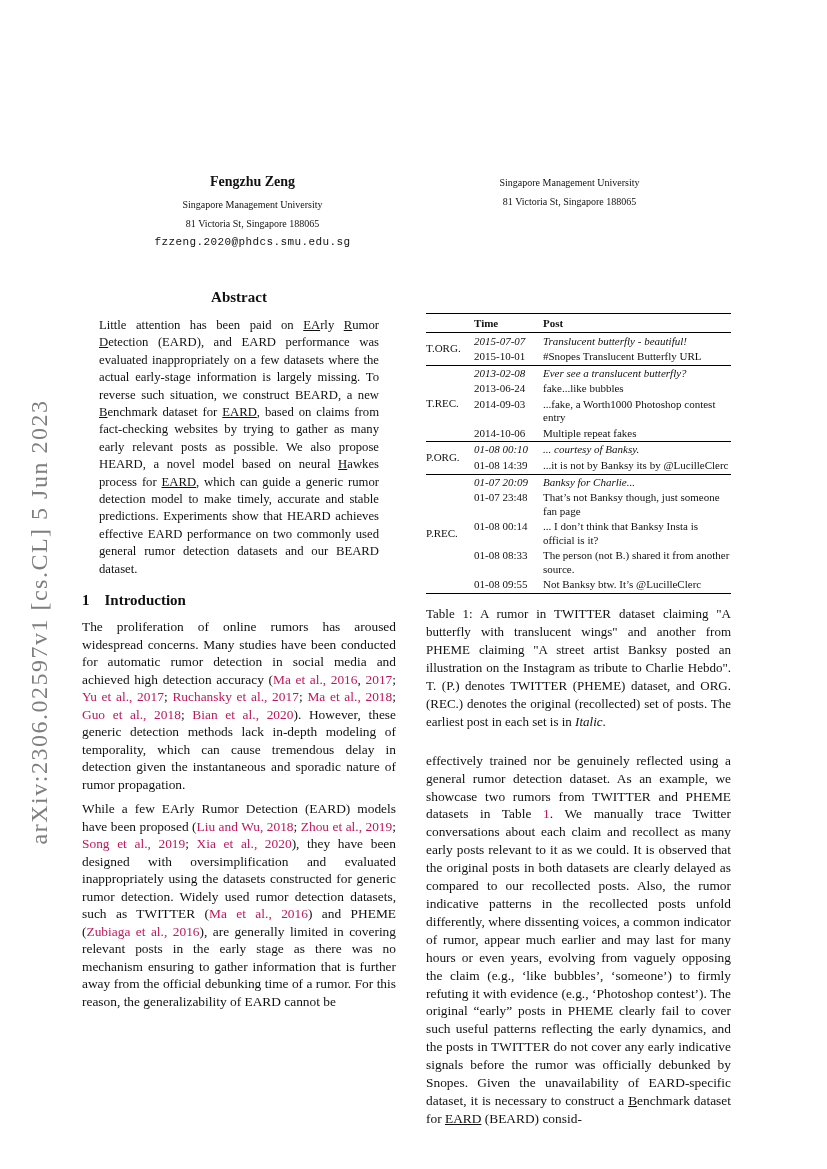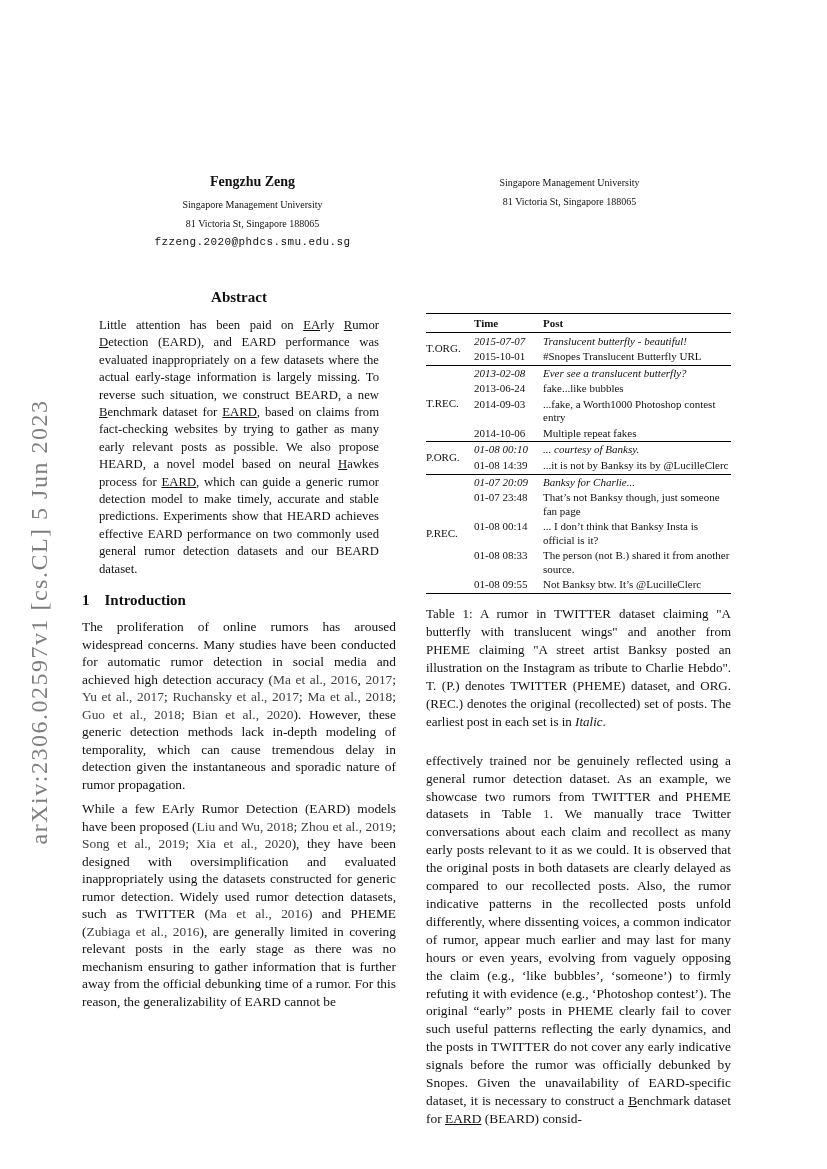--- a/index.html
+++ b/index.html
@@ -28,7 +28,7 @@
   
   .seg-u{text-decoration:underline;}
   .seg-i{font-style:italic;}
-  .seg-link,.seg-ref{color:#404040;}
+  .seg-link,.seg-ref{color:#be185d;}
   
   table.rumor{width:100%;border-collapse:collapse;font-size:11px;line-height:13.4px;
               border-top:1.6px solid #000;border-bottom:1.6px solid #000;}

